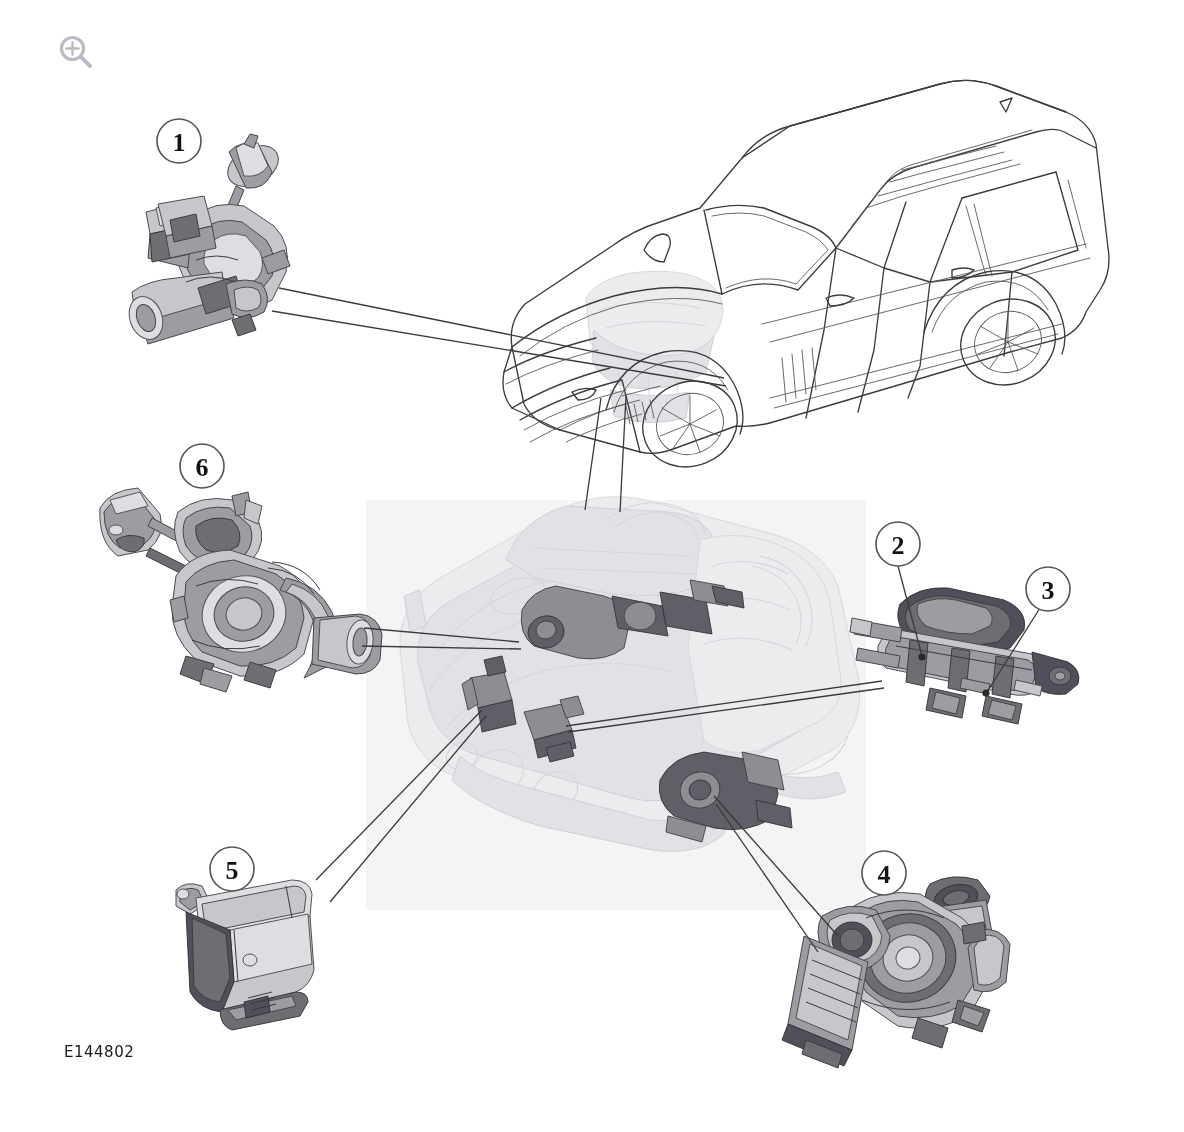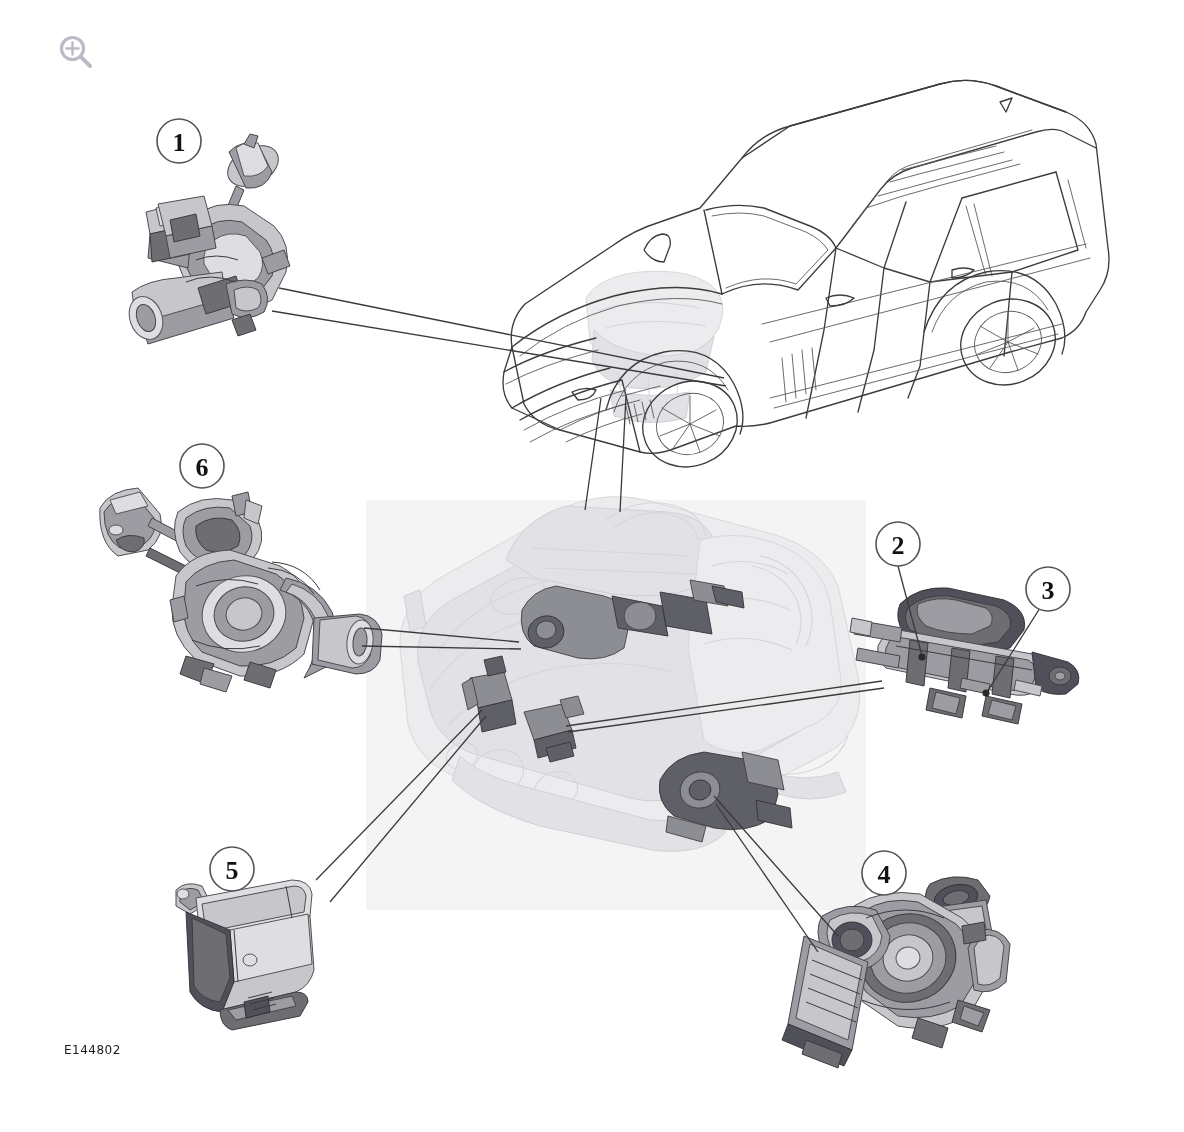--- a/index.html
+++ b/index.html
@@ -29,7 +29,7 @@
     position: absolute;
     left: 64px;
     top: 1043px;
-    font-size: 12px;
+    font-size: 15px;
     letter-spacing: 0.5px;
     color: #1a1a1a;
     font-family: "DejaVu Sans", sans-serif;

